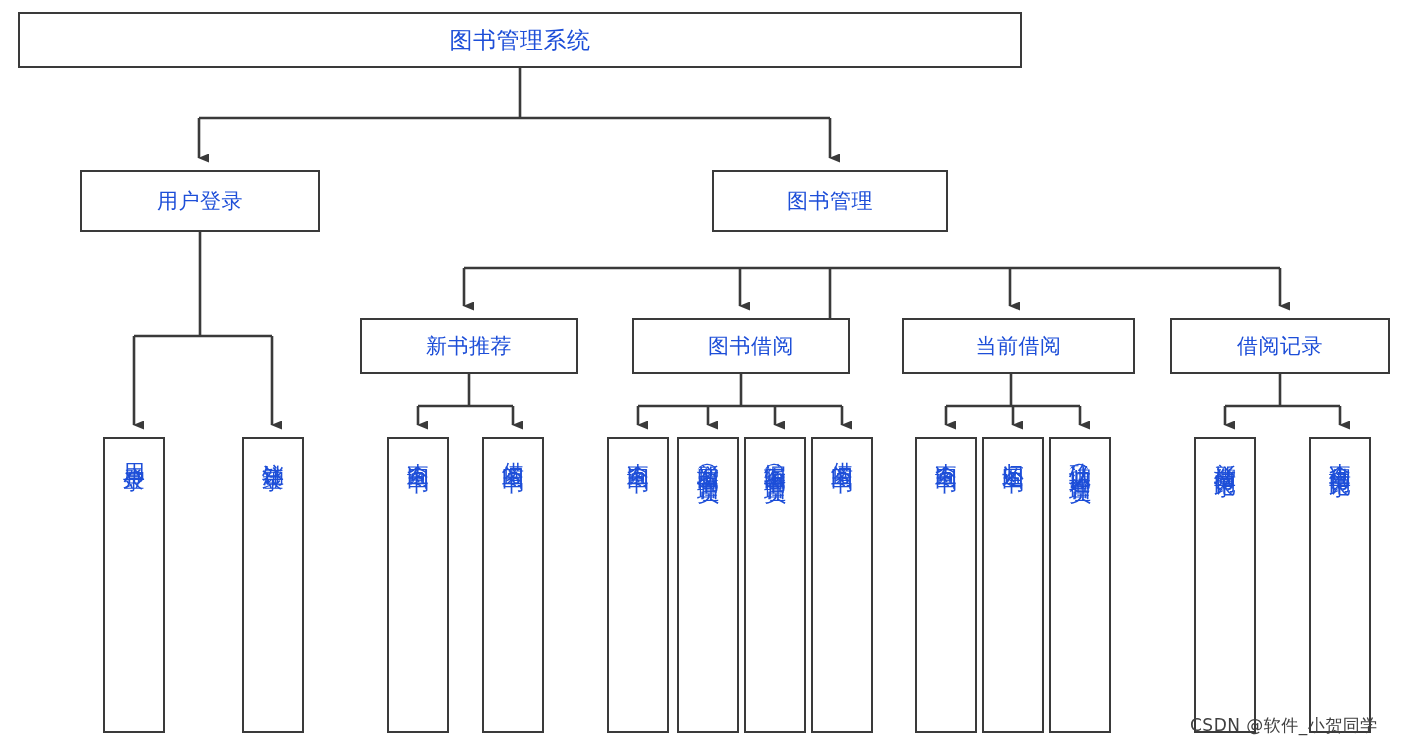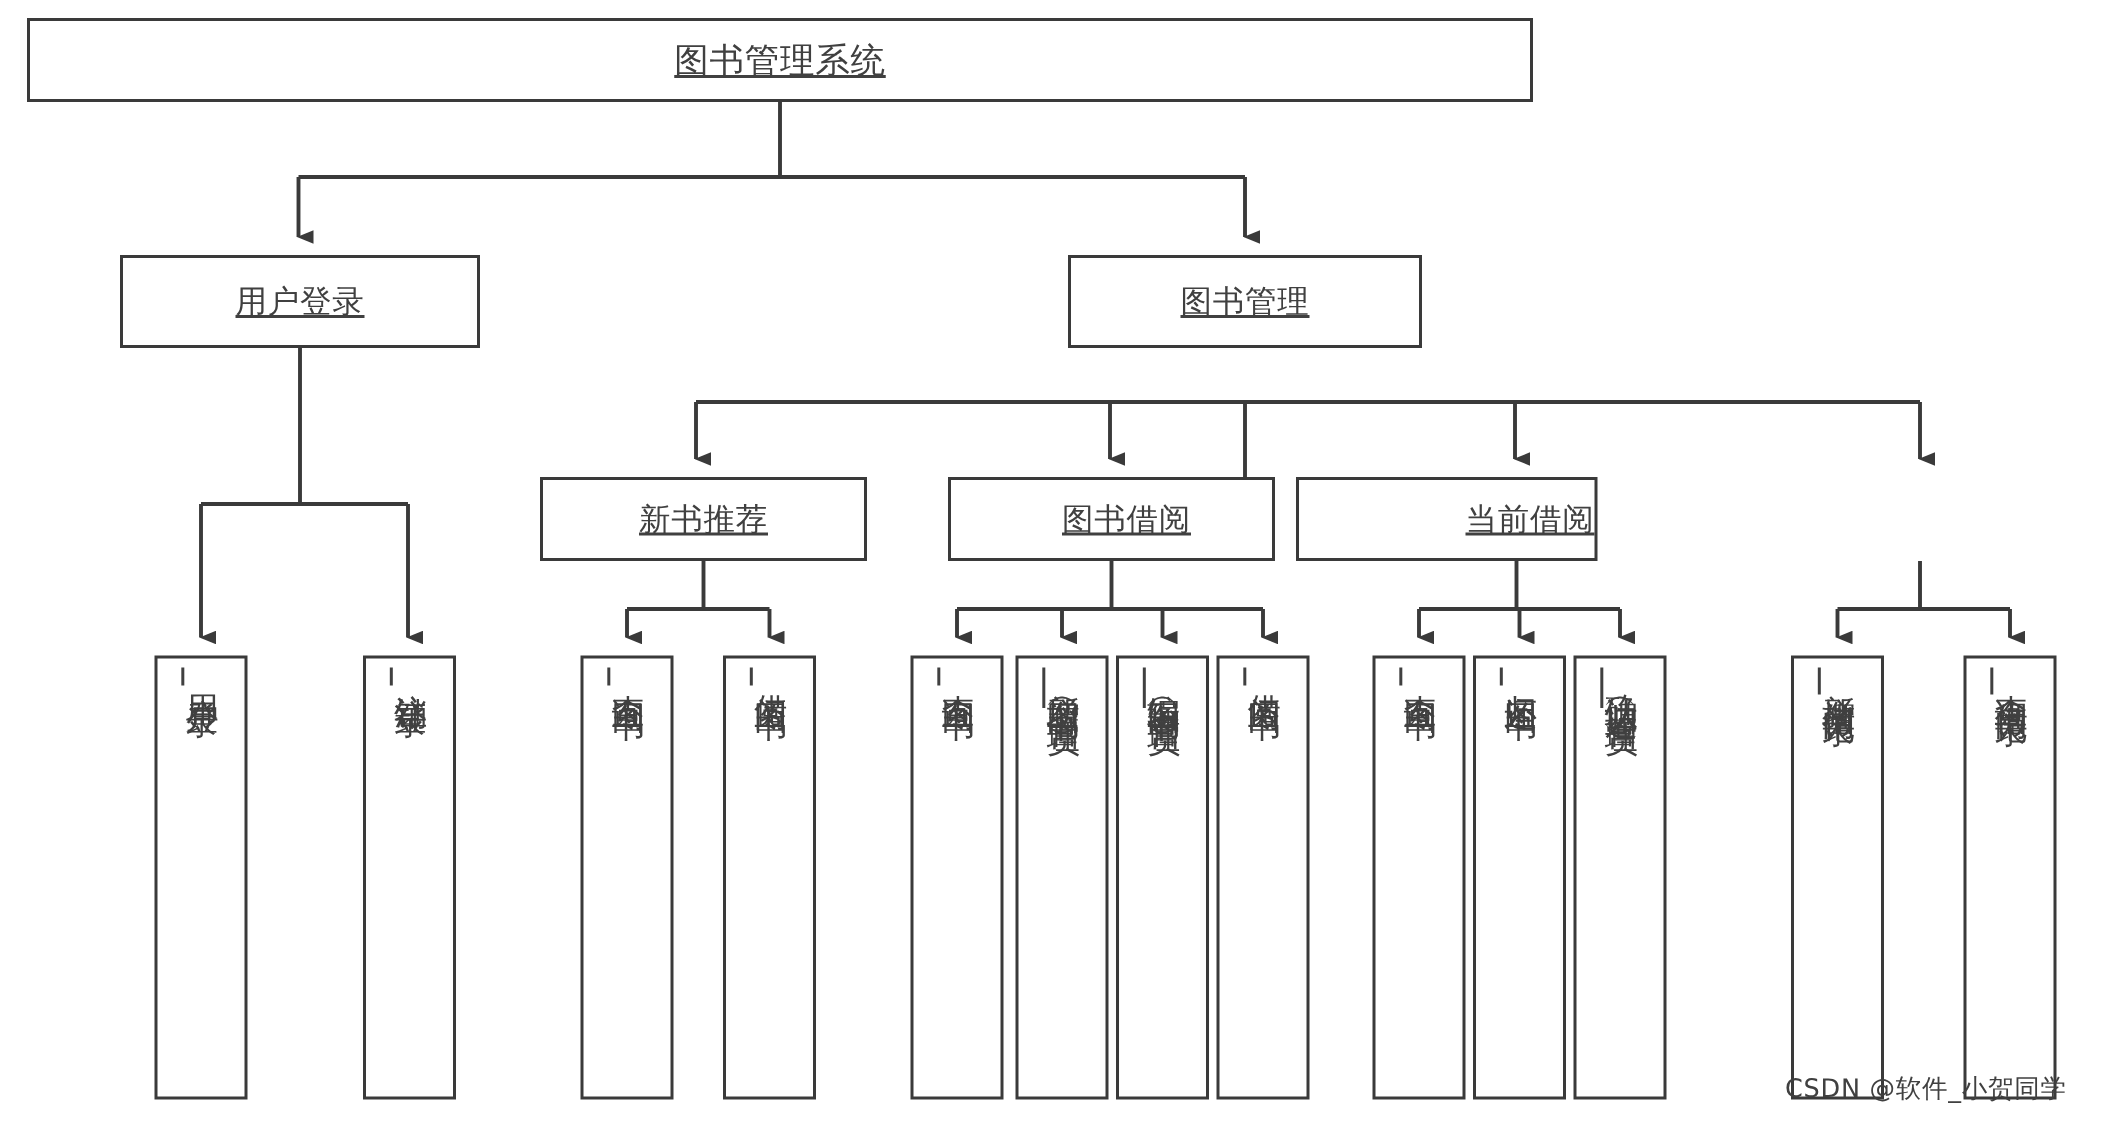--- a/index.html
+++ b/index.html
@@ -9,7 +9,7 @@
 
   .node{position:absolute;box-sizing:border-box;background:#ffffff;
         border:2px solid #3a3a3a;display:flex;align-items:center;justify-content:center;}
-  .node .lbl{color:#404040;white-space:pre;letter-spacing:0.5px;text-decoration:underline;}
+  .node .lbl{color:#1d4ed8;white-space:pre;letter-spacing:0.5px;}
 
   .n-root .lbl{font-size:23px;}
   .n-l2 .lbl{font-size:21px;}

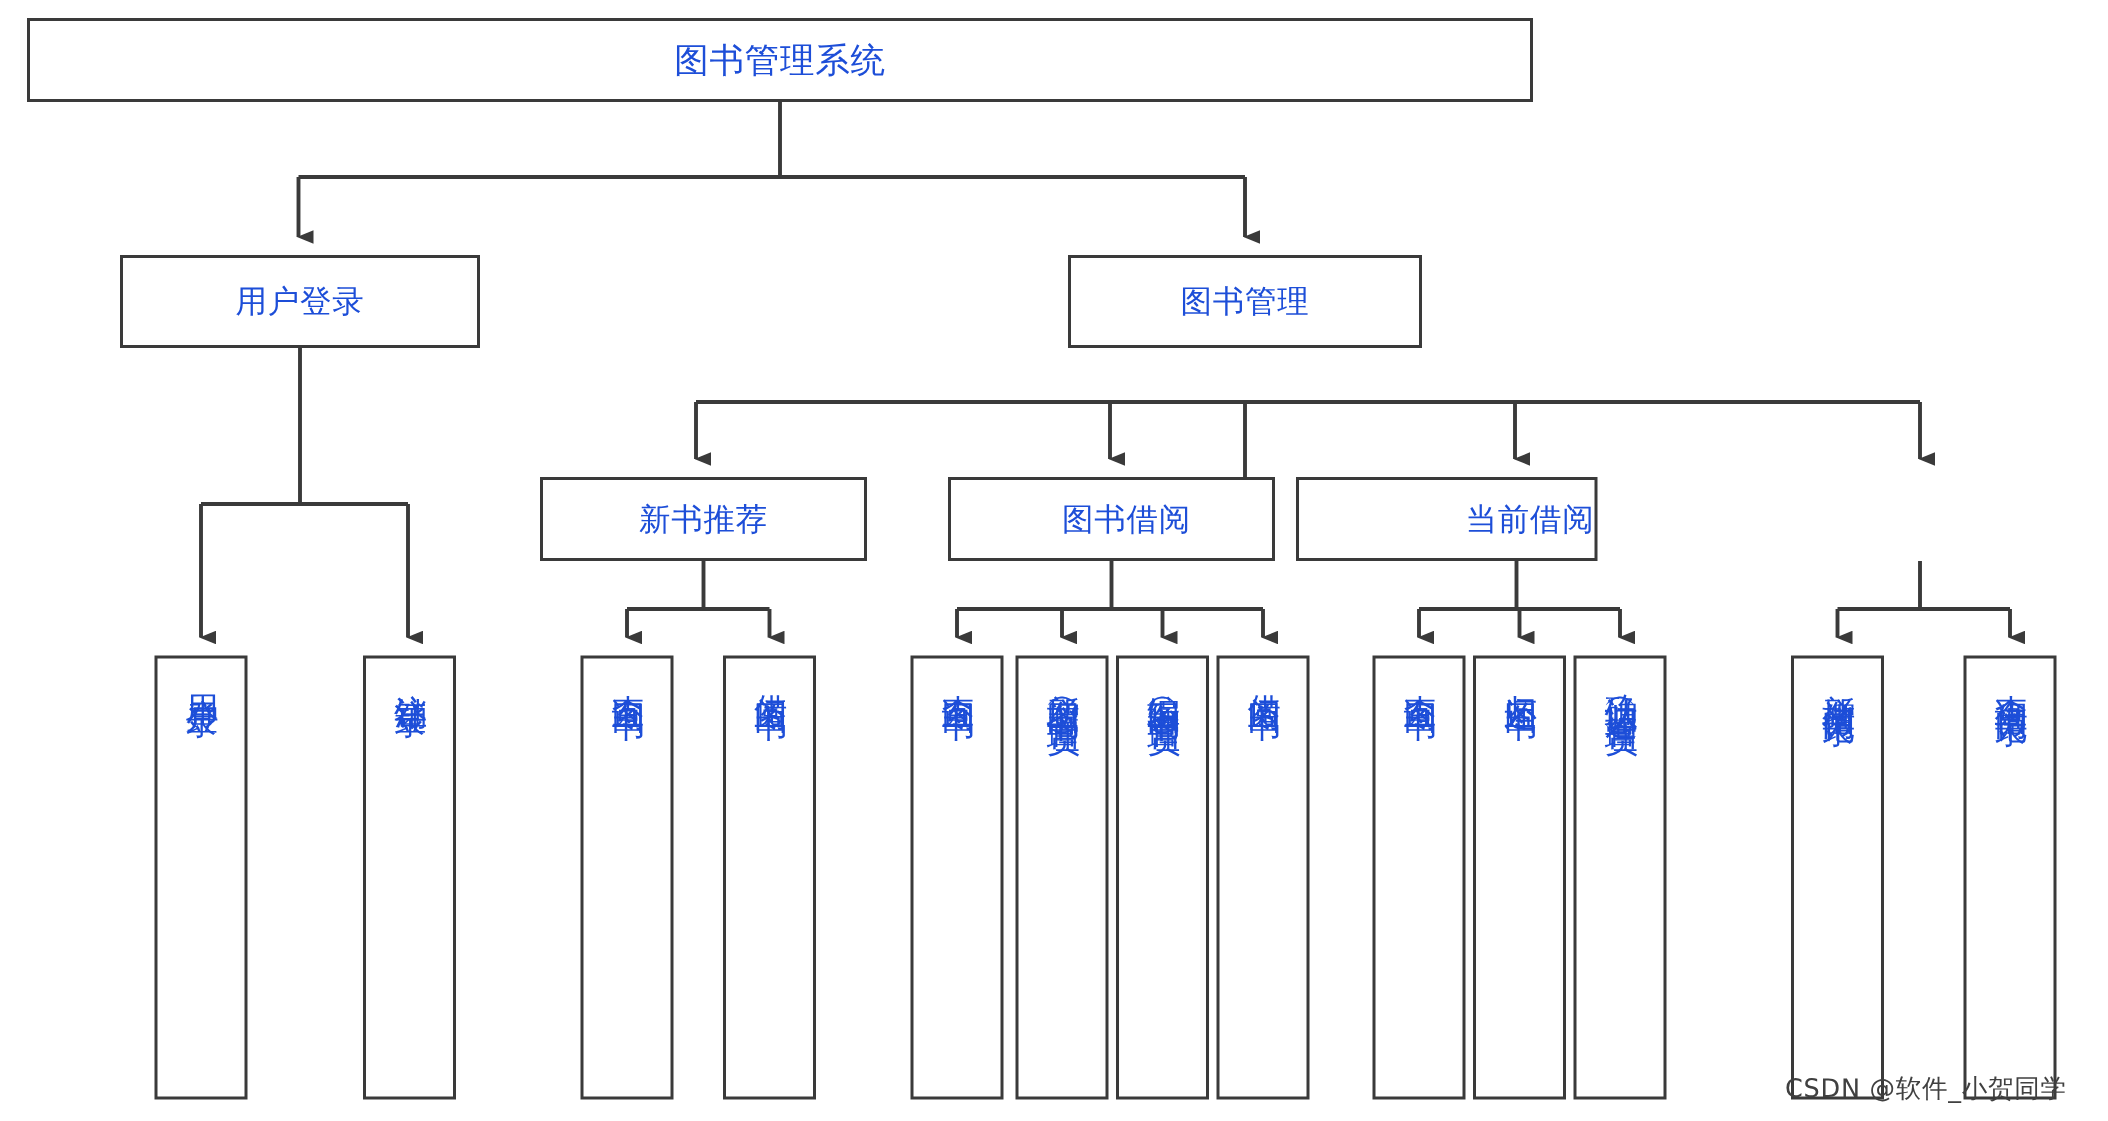--- a/index.html
+++ b/index.html
@@ -97,7 +97,7 @@
   <div class="node n-l3" style="left:632px;top:318px;width:218px;height:56px;padding-left:20px;">
     <span class="lbl">图书借阅</span>
   </div>
-  <div class="node n-l3" style="left:864px;top:318px;width:201px;height:56px;justify-content:flex-end;">
+  <div class="node n-l3" style="left:902px;top:318px;width:233px;height:56px;">
     <span class="lbl">当前借阅</span>
   </div>
 

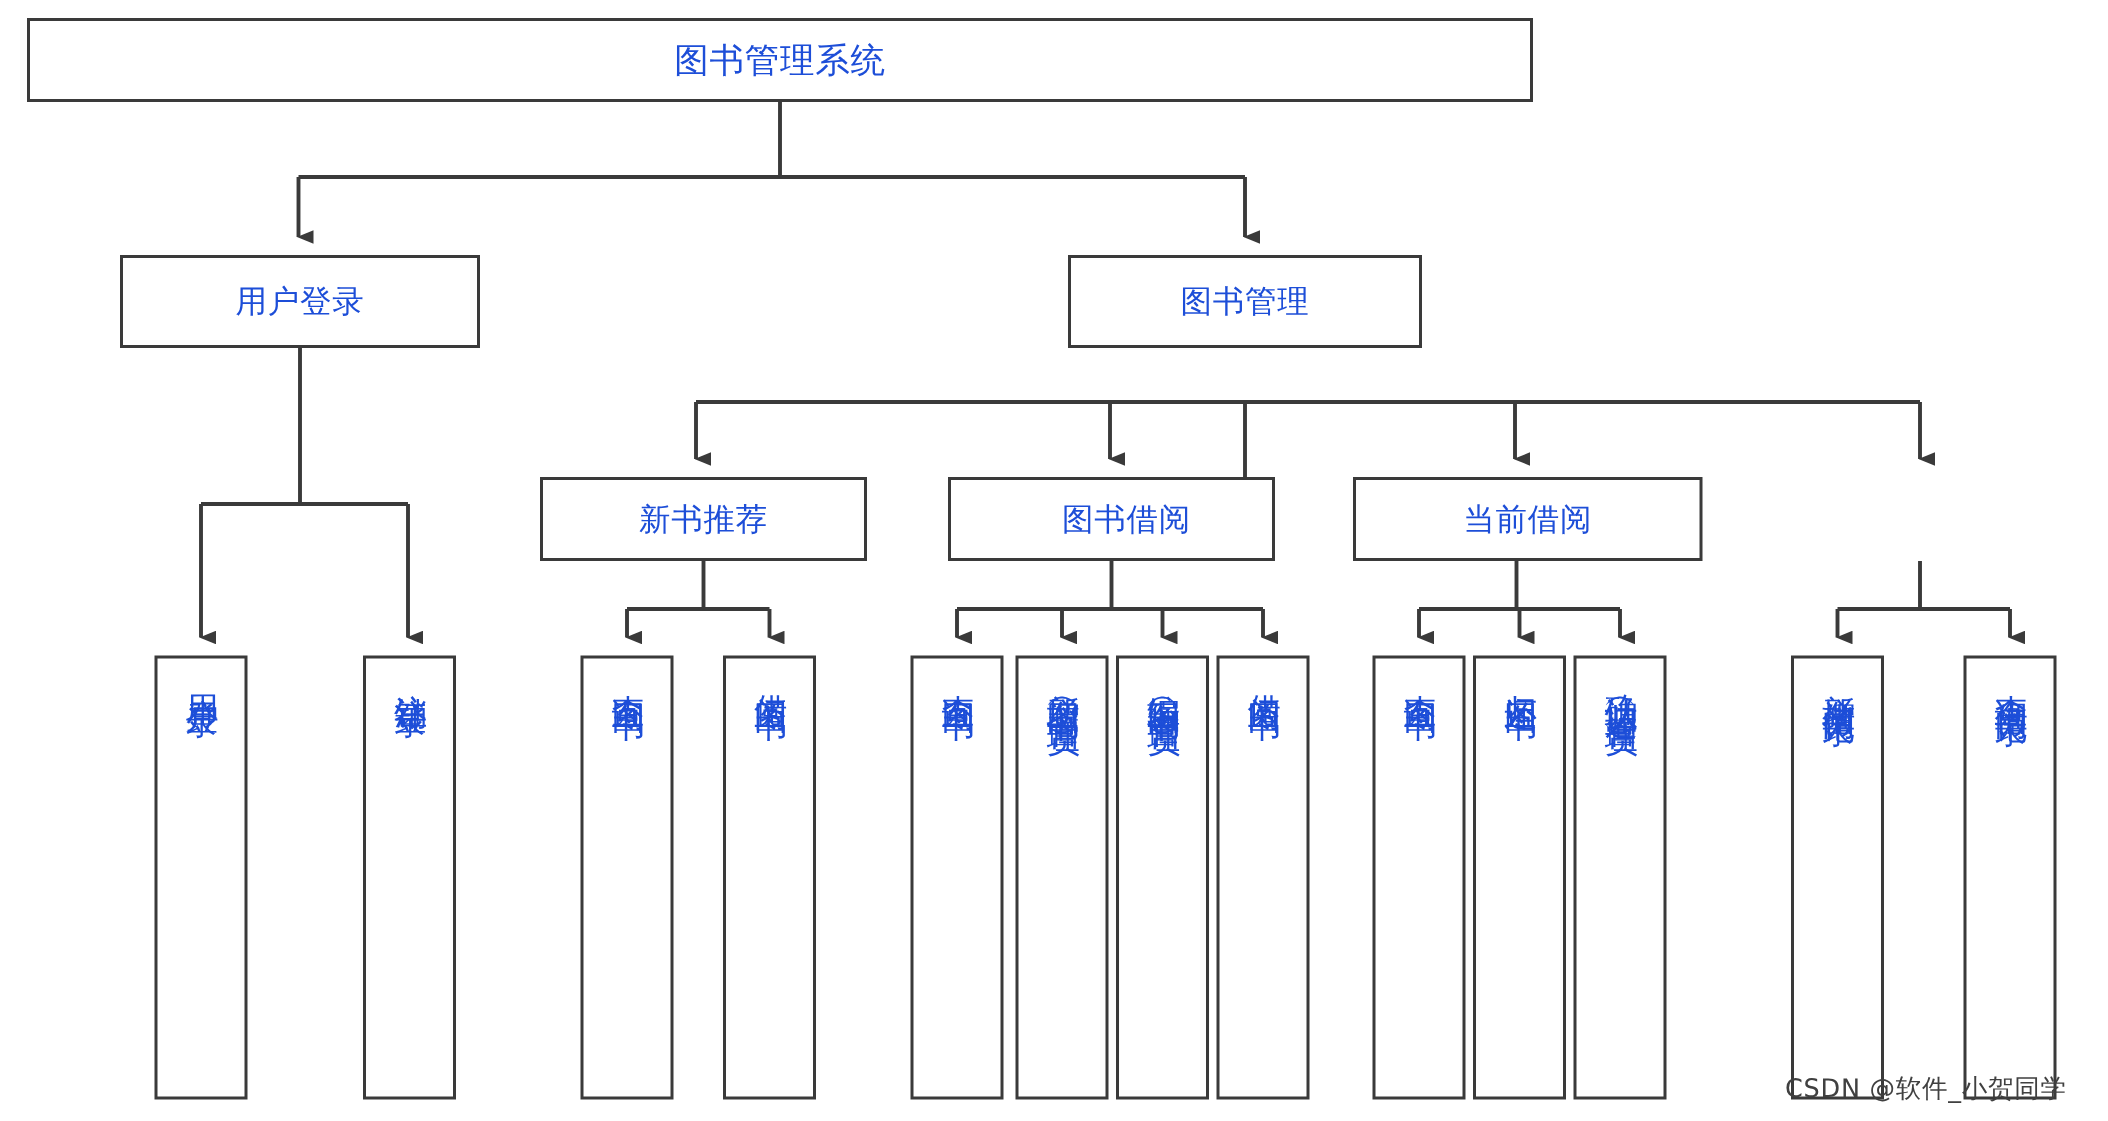--- a/index.html
+++ b/index.html
@@ -100,6 +100,9 @@
   <div class="node n-l3" style="left:902px;top:318px;width:233px;height:56px;">
     <span class="lbl">当前借阅</span>
   </div>
+  <div class="node n-l3" style="left:1170px;top:318px;width:220px;height:56px;">
+    <span class="lbl">借阅记录</span>
+  </div>
 
   <div class="node n-leaf" style="left:103px;top:437px;width:62px;height:296px;">
     <span class="lbl">用户登录</span>

